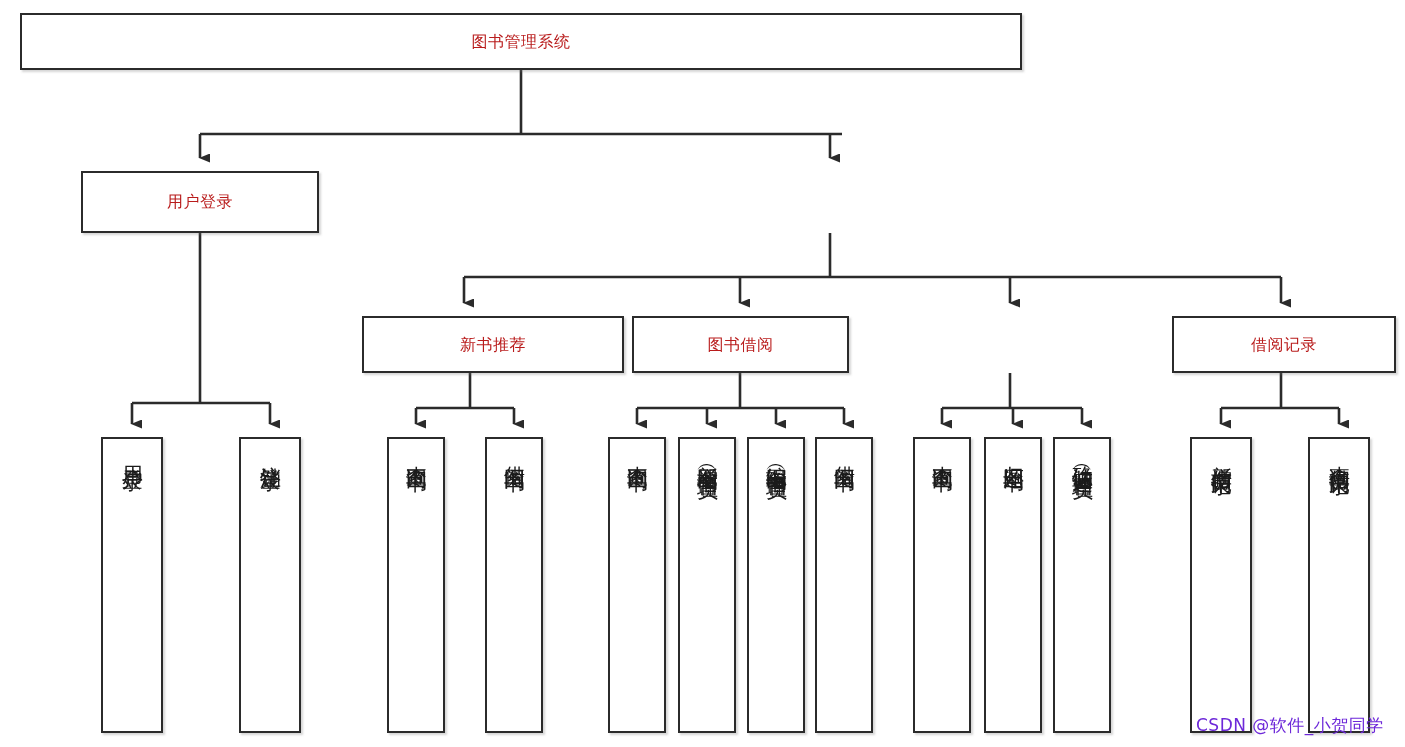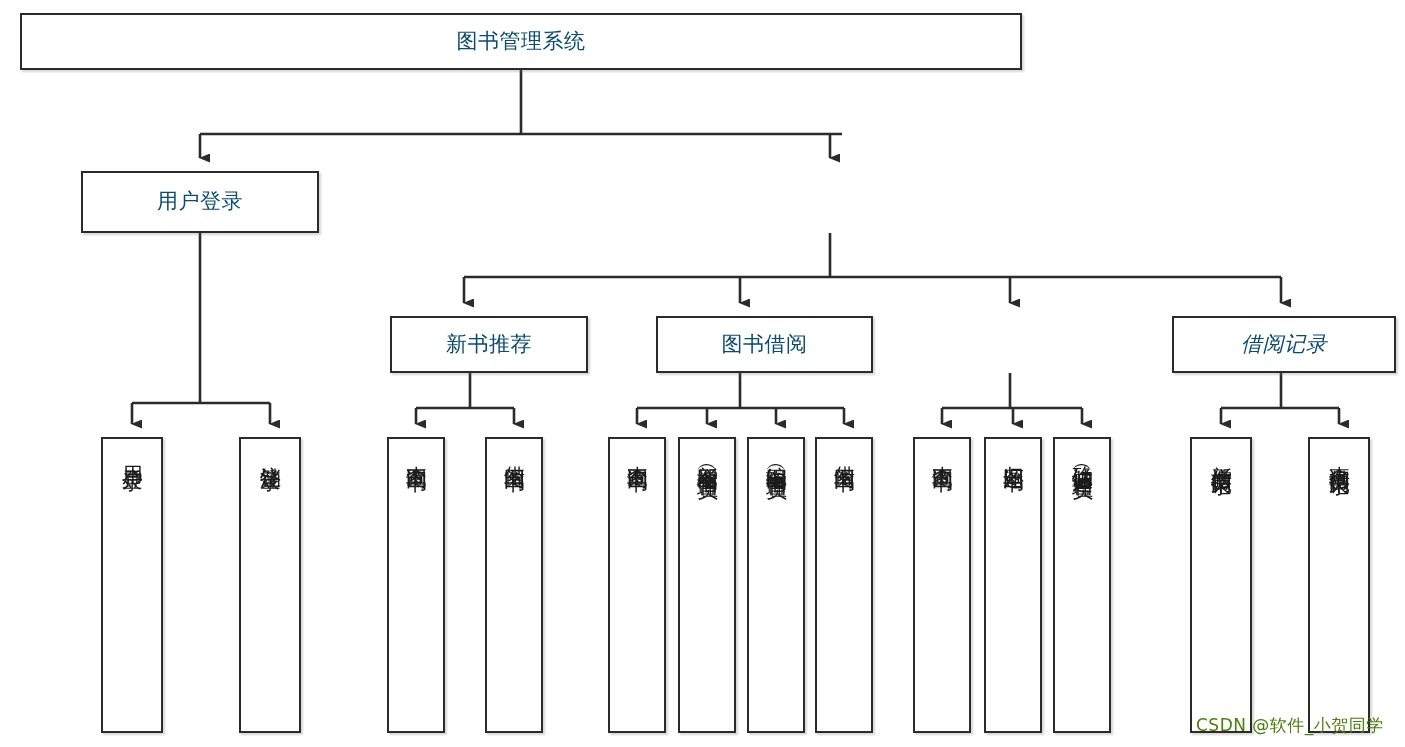--- a/index.html
+++ b/index.html
@@ -36,8 +36,8 @@
     box-shadow: 2px 2px 2px rgba(120,120,120,0.30);
   }
   .node-label-h {
-    font-size: 21px;
-    color: #0c4a6e;
+    font-size: 16px;
+    color: #b91c1c;
     letter-spacing: 0.5px;
     line-height: 1.2;
     white-space: nowrap;

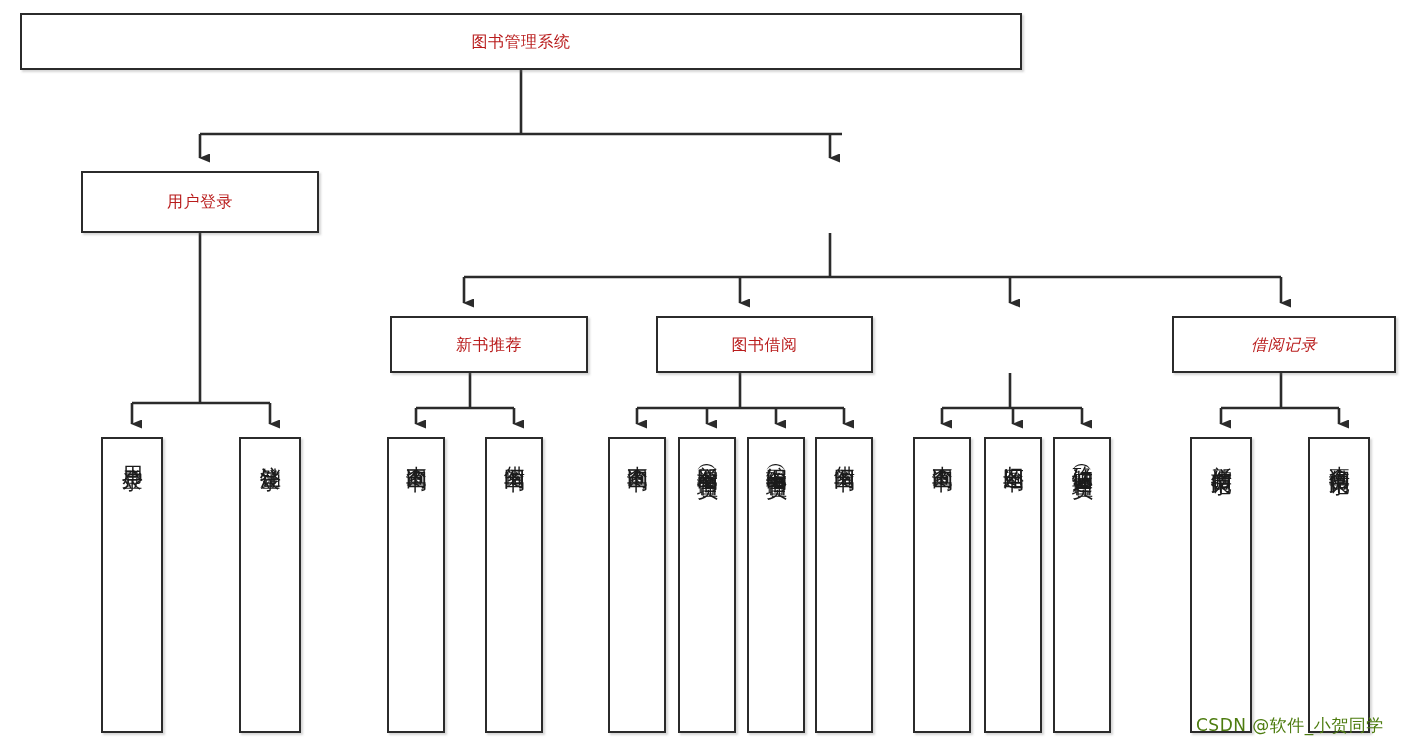--- a/index.html
+++ b/index.html
@@ -142,7 +142,7 @@
     <span class="node-label-h">用户登录</span>
   </div>
 
-  <div class="node-box" style="left:362px; top:316px; width:198px; height:57px;margin-left:28px;">
+  <div class="node-box" style="left:362px; top:316px; width:262px; height:57px;">
     <span class="node-label-h">新书推荐</span>
   </div>
   <div class="node-box" style="left:632px; top:316px; width:217px; height:57px;margin-left:24px;">

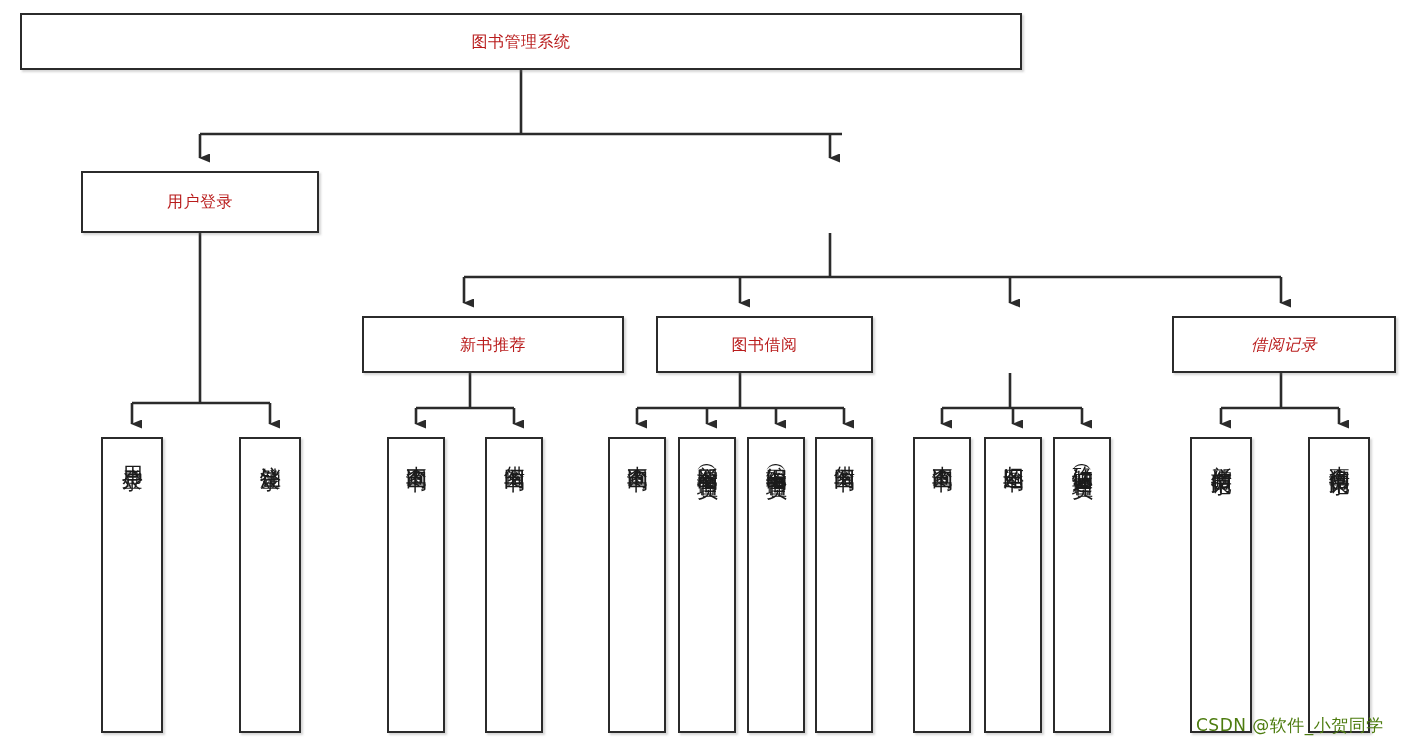--- a/index.html
+++ b/index.html
@@ -145,7 +145,7 @@
   <div class="node-box" style="left:362px; top:316px; width:262px; height:57px;">
     <span class="node-label-h">新书推荐</span>
   </div>
-  <div class="node-box" style="left:632px; top:316px; width:217px; height:57px;margin-left:24px;">
+  <div class="node-box" style="left:632px; top:316px; width:217px; height:57px;">
     <span class="node-label-h">图书借阅</span>
   </div>
   <div class="node-box" style="left:1172px; top:316px; width:224px; height:57px;font-style:italic;">

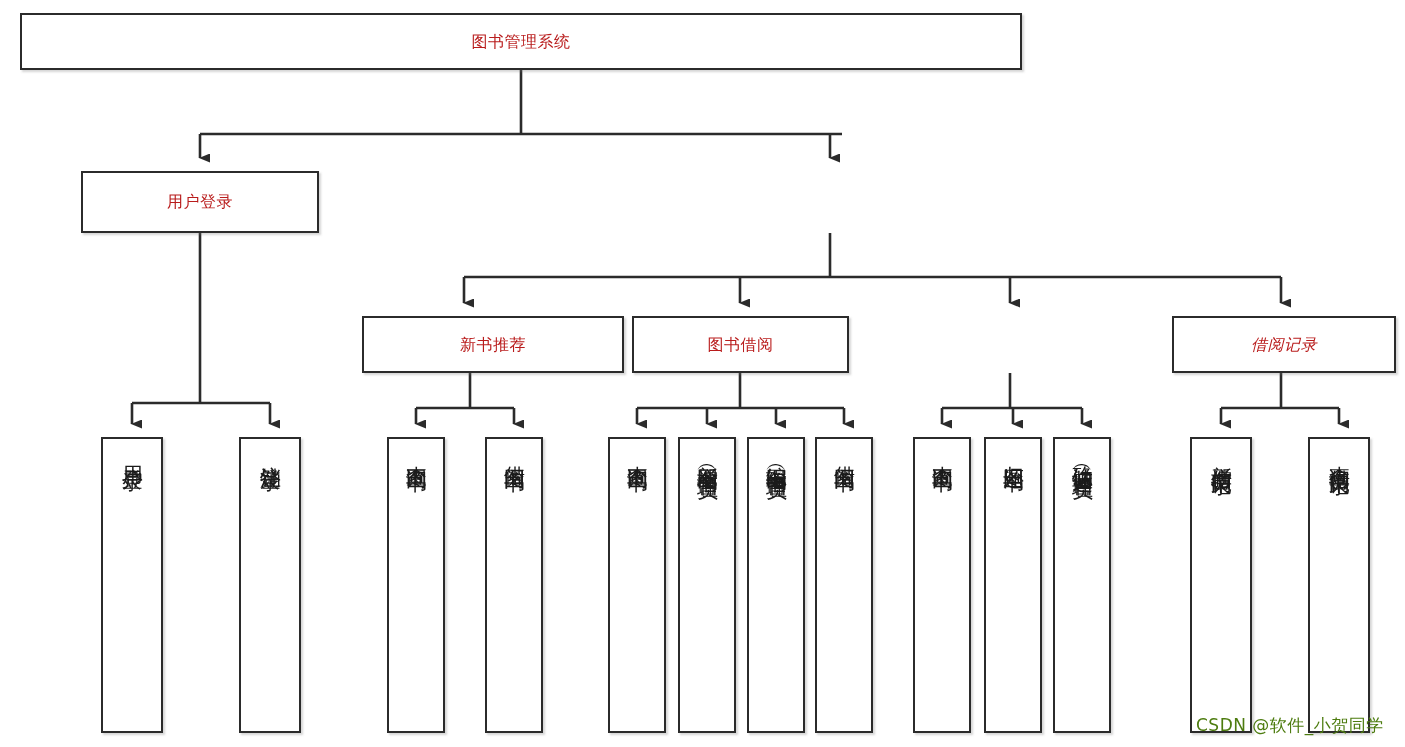--- a/index.html
+++ b/index.html
@@ -148,7 +148,7 @@
   <div class="node-box" style="left:632px; top:316px; width:217px; height:57px;">
     <span class="node-label-h">图书借阅</span>
   </div>
-  <div class="node-box" style="left:1172px; top:316px; width:224px; height:57px;font-style:italic;">
+  <div class="node-box" style="left:1172px; top:316px; width:224px; height:57px;">
     <span class="node-label-h">借阅记录</span>
   </div>
 

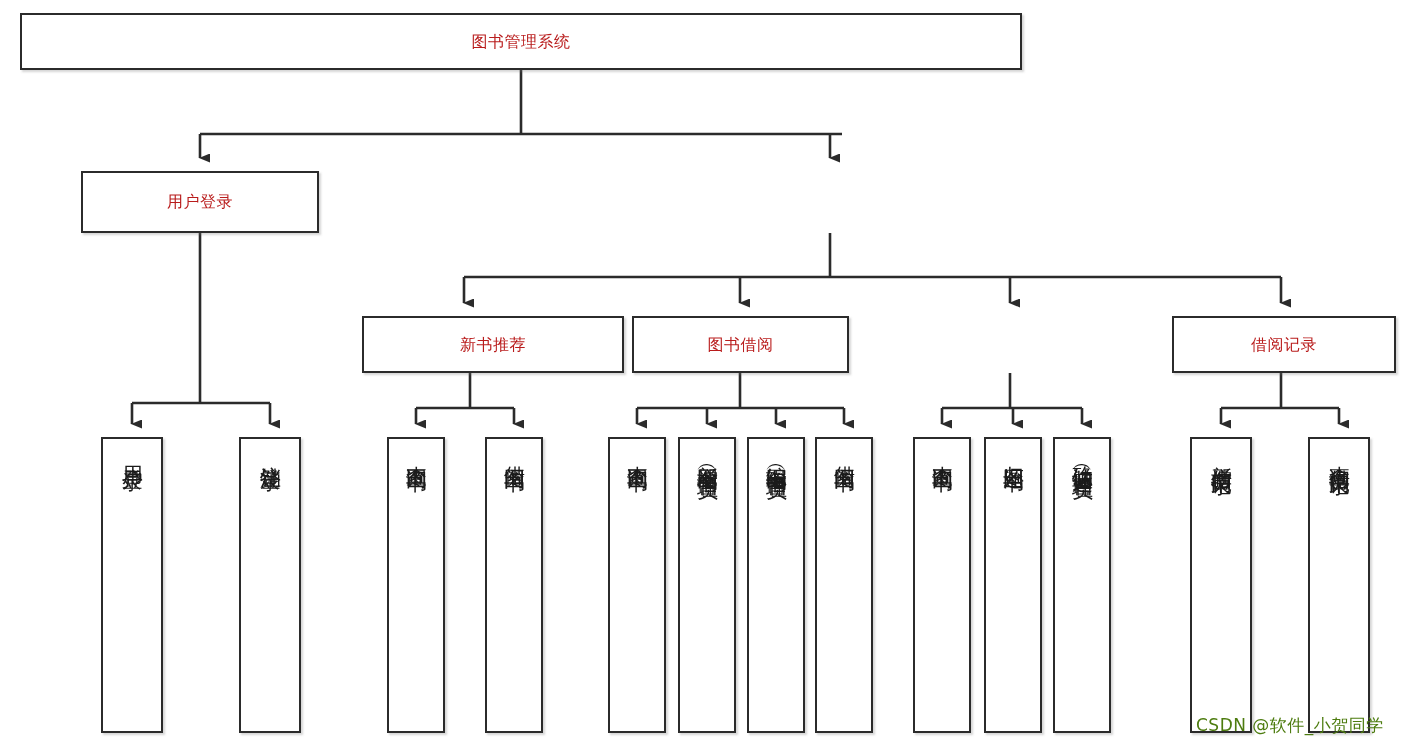--- a/index.html
+++ b/index.html
@@ -61,7 +61,7 @@
   .watermark {
     position: absolute;
     font-size: 17px;
-    color: #4d7c0f;
+    color: #6d28d9;
     white-space: nowrap;
     letter-spacing: 0.5px;
     user-select: none;

